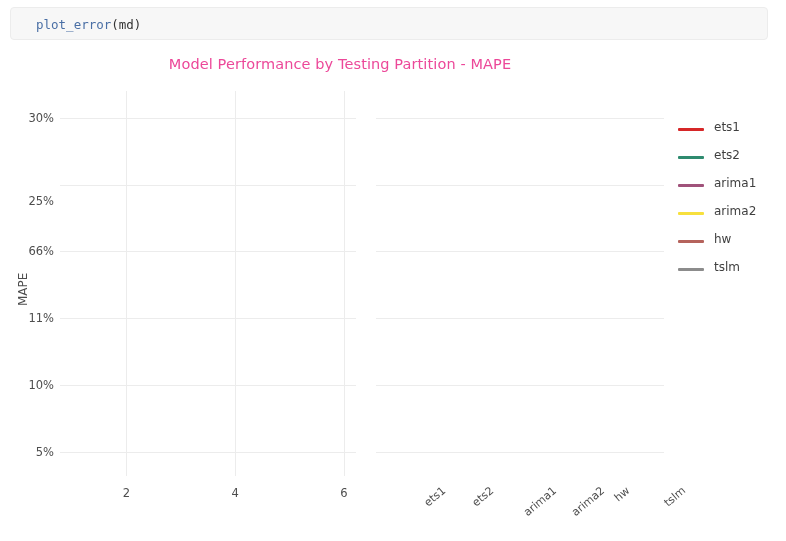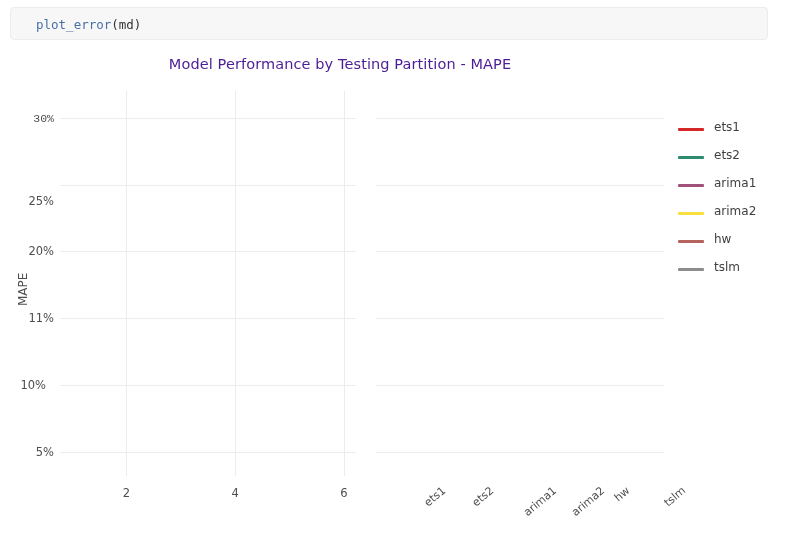--- a/index.html
+++ b/index.html
@@ -25,7 +25,7 @@
   .fig{position:absolute;left:0;top:41px;width:786px;height:500px;}
   .fig-title{
     position:absolute;left:0;top:15px;width:680px;text-align:center;
-    font-size:14.5px;color:#4c1d95;letter-spacing:.1px;
+    font-size:14.5px;color:#ec4899;letter-spacing:.1px;
   }
 
   

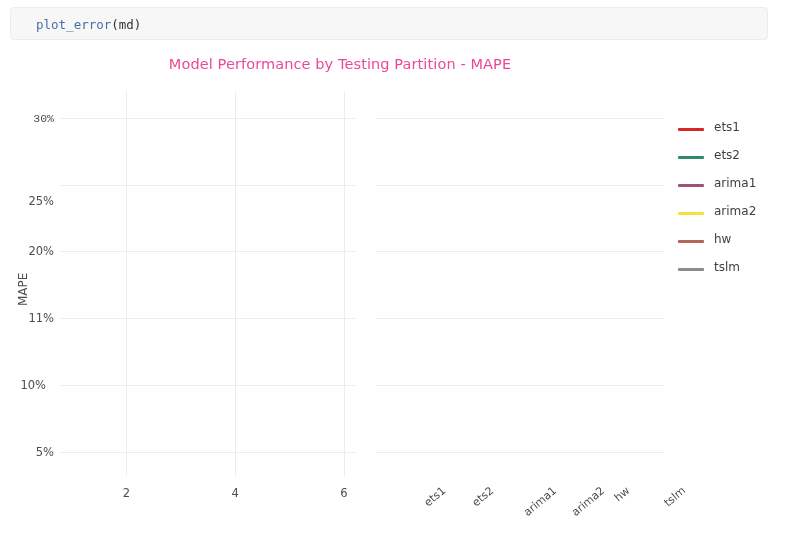--- a/index.html
+++ b/index.html
@@ -84,7 +84,7 @@
     <div class="ylabel" id="ylabel" style="left: 16px; top: 264.5px;">MAPE</div>
 
     <div id="yticks">
-        <div class="ytick-label" style="top: 76.7361px; left: 8px; font-family: Liberation Mono, monospace;">30%</div>
+        <div class="ytick-label" style="top: 76.7361px; left: 8px;">30%</div>
         <div class="ytick-label" style="top: 160px; left: 8px;">25%</div>
         <div class="ytick-label" style="top: 210.417px; left: 8px;">20%</div>
         <div class="ytick-label" style="top: 277.257px; left: 8px;">11%</div>

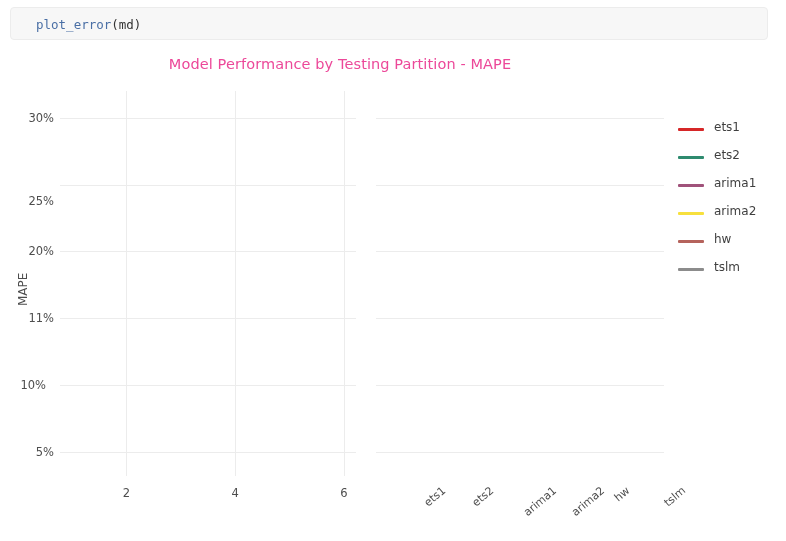--- a/index.html
+++ b/index.html
@@ -86,7 +86,7 @@
     <div id="yticks">
         <div class="ytick-label" style="top: 76.7361px; left: 8px;">30%</div>
         <div class="ytick-label" style="top: 160px; left: 8px;">25%</div>
-        <div class="ytick-label" style="top: 210.417px; left: 8px;">20%</div>
+        <div class="ytick-label" style="top: 210.417px; left: 8px;">66%</div>
         <div class="ytick-label" style="top: 277.257px; left: 8px;">11%</div>
         <div class="ytick-label" style="top: 344.097px; left: 0;">10%</div>
         <div class="ytick-label" style="top: 410.938px; left: 8px;">5%</div>

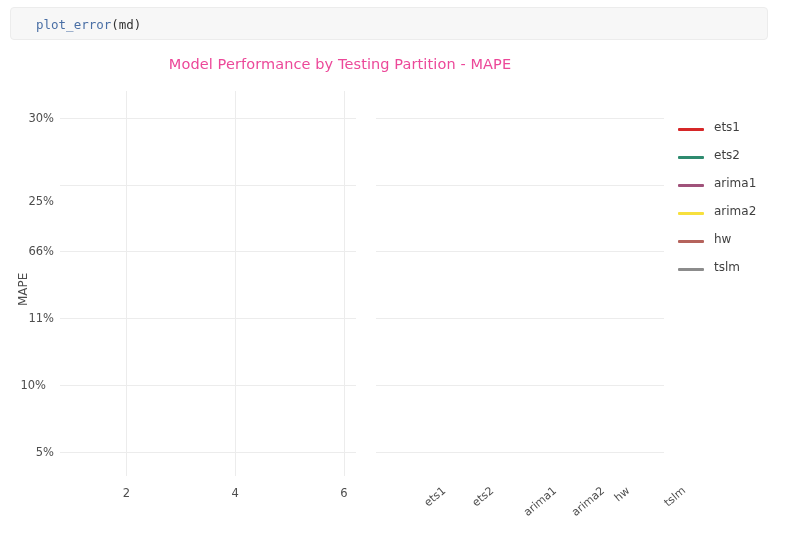--- a/index.html
+++ b/index.html
@@ -88,7 +88,7 @@
         <div class="ytick-label" style="top: 160px; left: 8px;">25%</div>
         <div class="ytick-label" style="top: 210.417px; left: 8px;">66%</div>
         <div class="ytick-label" style="top: 277.257px; left: 8px;">11%</div>
-        <div class="ytick-label" style="top: 344.097px; left: 0;">10%</div>
+        <div class="ytick-label" style="top: 344.097px; left: 8px;">10%</div>
         <div class="ytick-label" style="top: 410.938px; left: 8px;">5%</div>
       </div>
 

